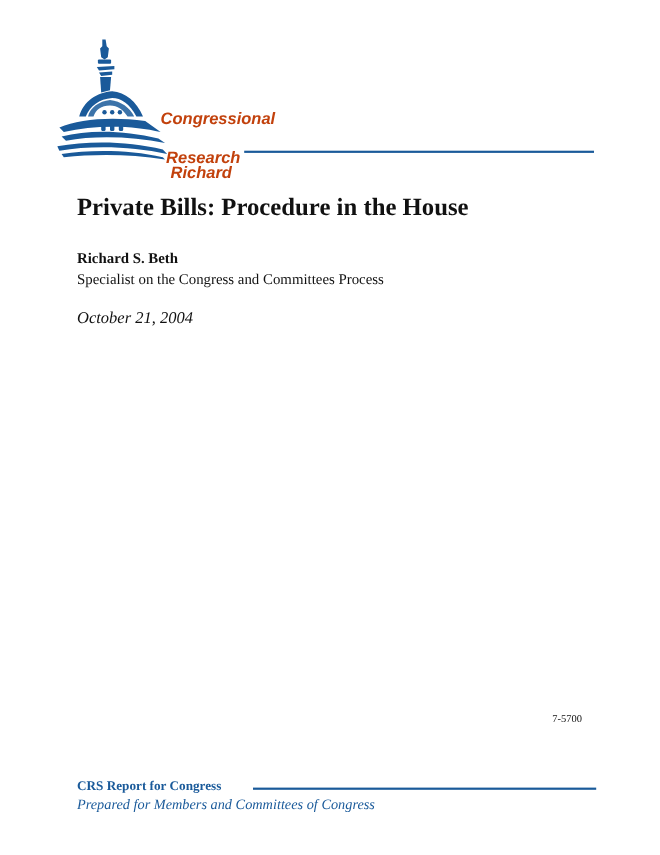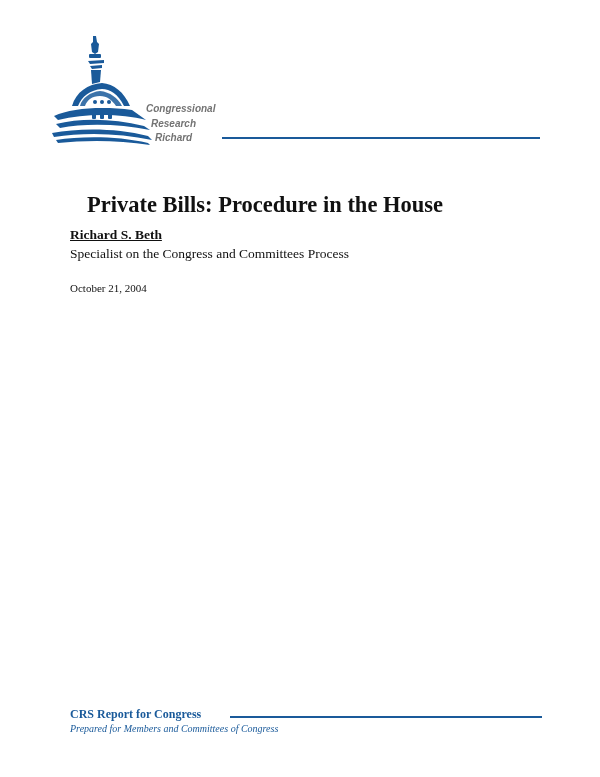--- a/index.html
+++ b/index.html
@@ -30,8 +30,8 @@
       font-family: "Liberation Sans", "DejaVu Sans", sans-serif;
       font-style: italic;
       font-weight: bold;
-      color: #737373;
-      font-size: 10px;
+      color: #c2410c;
+      font-size: 15px;
       line-height: 14.5px;
     }
     .logo-text .l1 { display: block; }

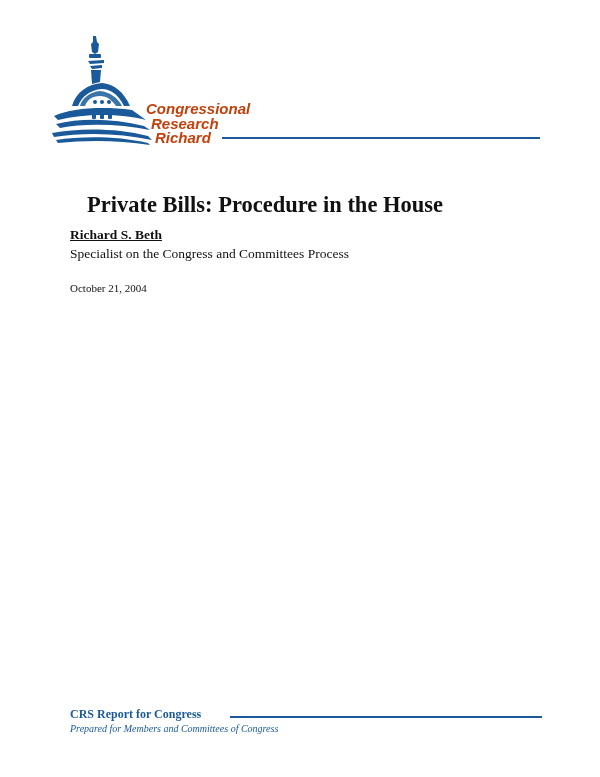--- a/index.html
+++ b/index.html
@@ -35,7 +35,7 @@
       line-height: 14.5px;
     }
     .logo-text .l1 { display: block; }
-    .logo-text .l2 { display: block; padding-left: 5px; }
+    .logo-text .l2 { display: block; padding-left: 5px; margin-top: 20px; }
     .logo-text .l3 { display: block; padding-left: 9px; }
     .header-rule {
       position: absolute;

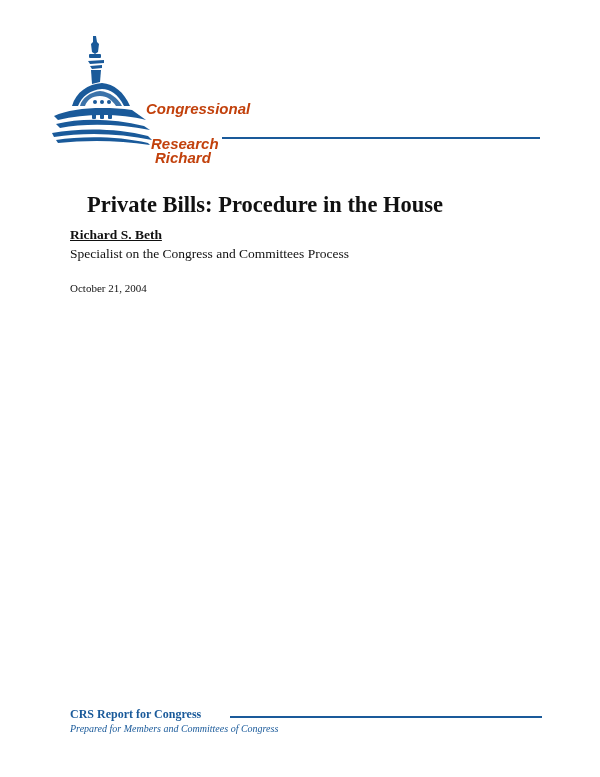--- a/index.html
+++ b/index.html
@@ -51,7 +51,7 @@
       top: 175px;
       font-size: 22.5px;
       font-weight: bold;
-      margin: 17px;
+      margin: 0;
       white-space: nowrap;
     }
     .author {

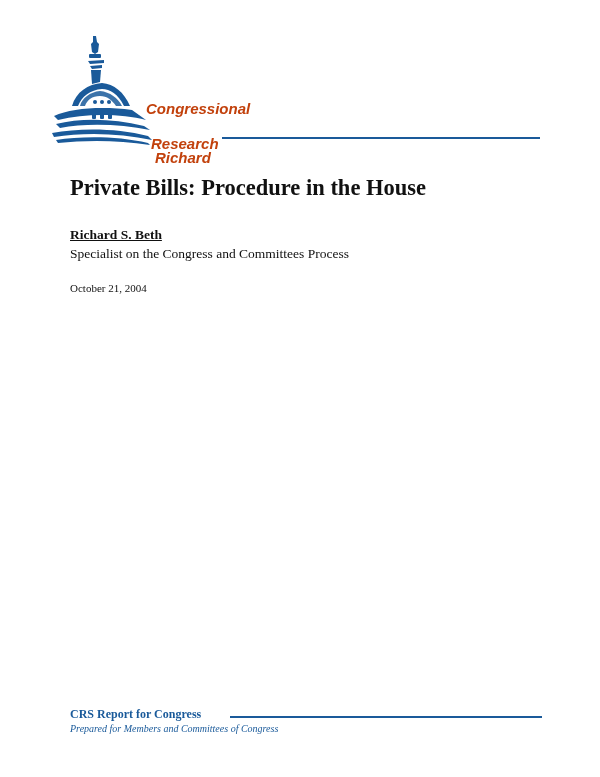--- a/index.html
+++ b/index.html
@@ -61,7 +61,6 @@
       font-size: 13.5px;
       font-weight: bold;
       white-space: nowrap;
-      text-decoration: underline;
     }
     .author-title {
       position: absolute;

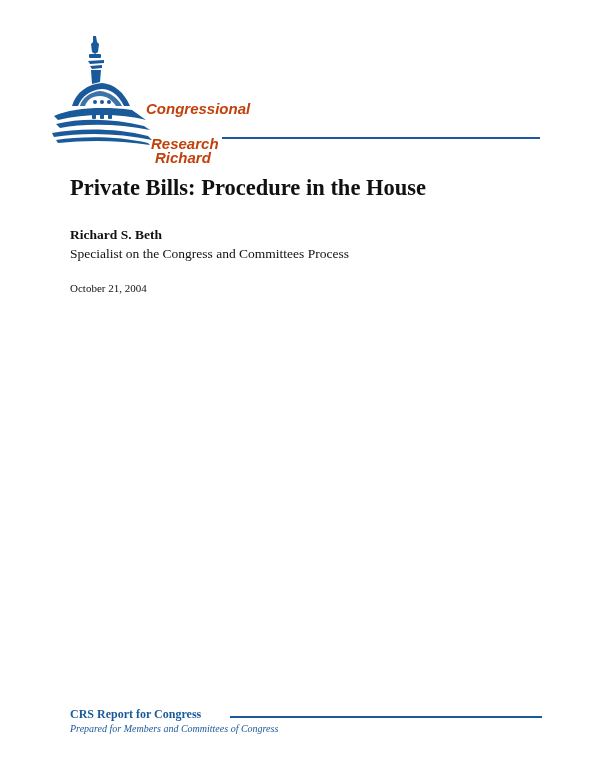--- a/index.html
+++ b/index.html
@@ -73,8 +73,9 @@
       position: absolute;
       left: 70px;
       top: 282px;
-      font-size: 11px;
+      font-size: 15px;
       white-space: nowrap;
+      font-style: italic;
     }
     .contact {
       position: absolute;

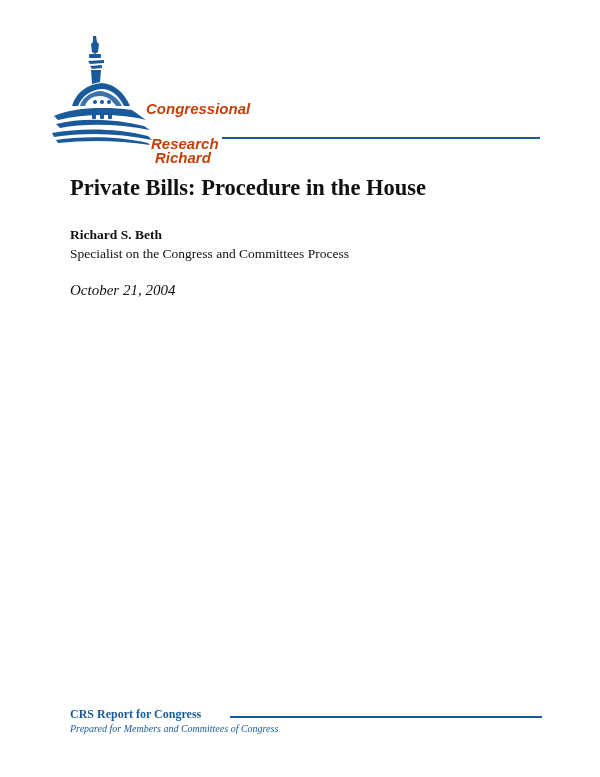--- a/index.html
+++ b/index.html
@@ -161,6 +161,7 @@
 <div class="date">October 21, 2004</div>
 
 <div class="contact">
+  <span>7-5700</span>
 </div>
 
 <div class="footer-title">CRS Report for Congress</div>

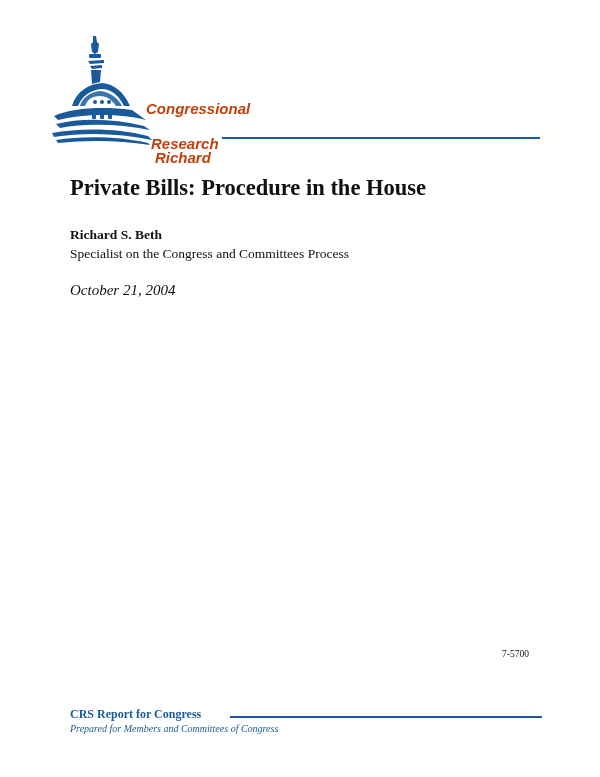--- a/index.html
+++ b/index.html
@@ -108,7 +108,7 @@
       position: absolute;
       left: 70px;
       top: 723px;
-      font-size: 10px;
+      font-size: 13px;
       font-style: italic;
       color: #1a5a9a;
       white-space: nowrap;

